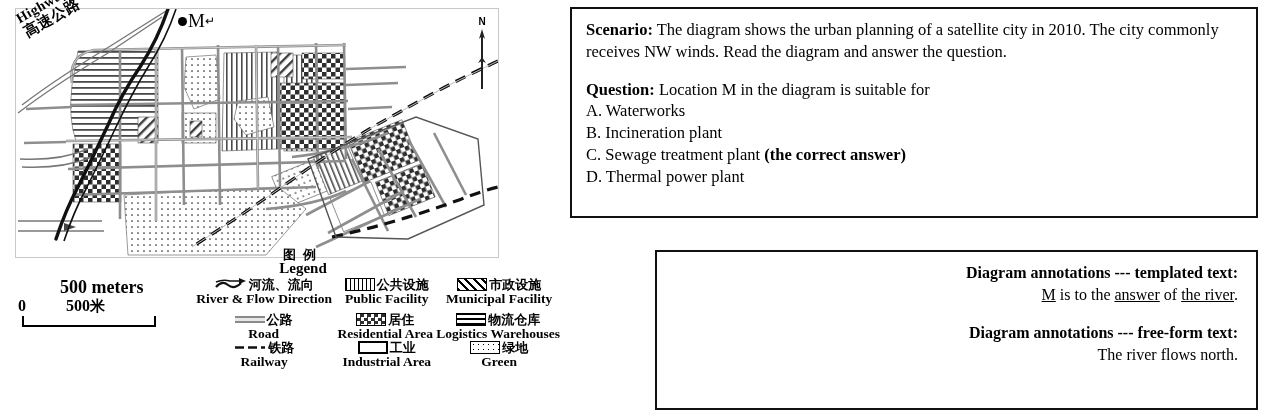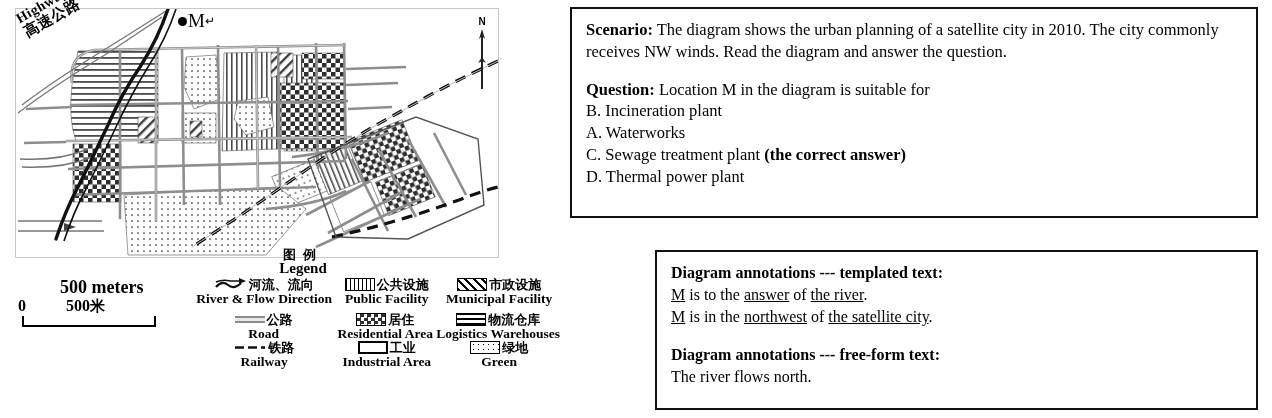--- a/index.html
+++ b/index.html
@@ -346,10 +346,10 @@
     <span class="p-bold">Question:</span><span> Location M in the diagram is suitable for</span>
   </div>
   <div class="p-line">
+    <span>A. Waterworks</span>
+  </div>
+  <div class="p-line">
     <span>B. Incineration plant</span>
-  </div>
-  <div class="p-line">
-    <span>A. Waterworks</span>
   </div>
   <div class="p-line">
     <span>C. Sewage treatment plant </span><span class="p-bold">(the correct answer)</span>

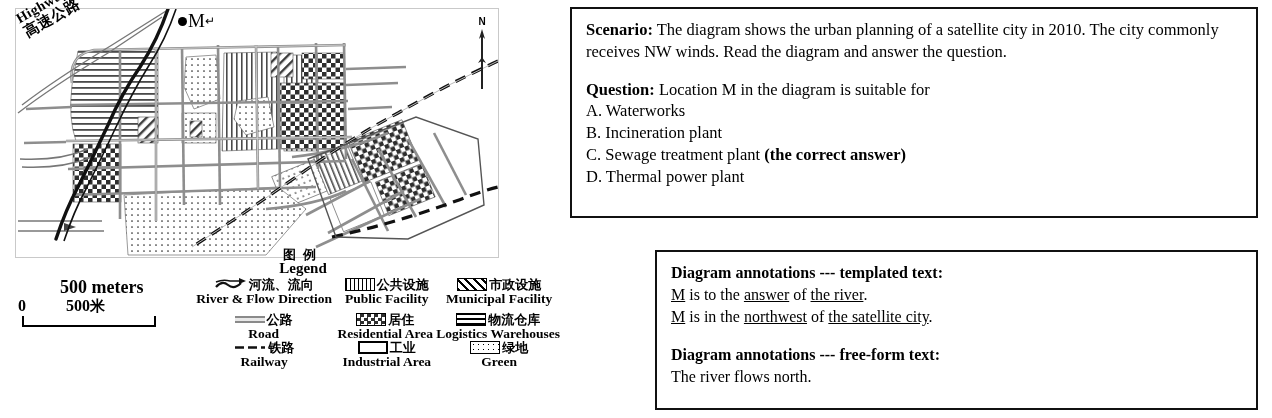--- a/index.html
+++ b/index.html
@@ -68,7 +68,7 @@
   
   .text-panel{position:absolute;border:2px solid #111;background:#fff;box-sizing:border-box;}
   #panel-question{left:570px;top:7px;width:688px;height:211px;padding:10px 12px 8px 14px;}
-  #panel-annotations{left:655px;top:250px;width:603px;height:160px;padding:10px 18px 8px 14px;}
+  #panel-annotations{left:655px;top:250px;width:603px;height:160px;padding:10px 18px 8px 14px;text-align:right;}
 
   .p-line{font-size:16.5px;line-height:1.32;}
   .p-bold{font-weight:bold;}

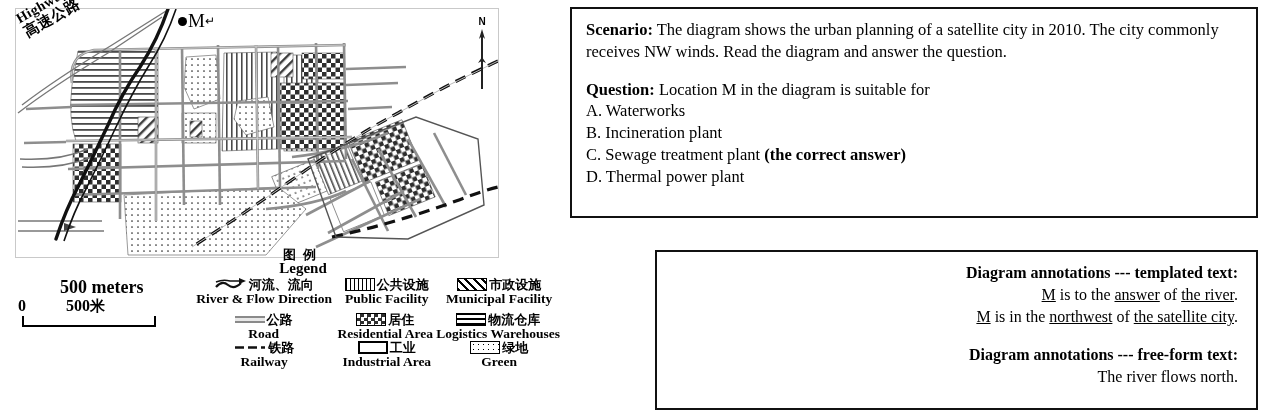--- a/index.html
+++ b/index.html
@@ -364,9 +364,6 @@
   <div class="p-line">
     <span class="u">M</span><span> is to the </span><span class="u">answer</span><span> of </span><span class="u">the river</span><span>.</span>
   </div>
-  <div class="p-line">
-    <span class="u">M</span><span> is in the </span><span class="u">northwest</span><span> of </span><span class="u">the satellite city</span><span>.</span>
-  </div>
   <div class="p-gap"></div>
   <div class="p-bold-hdr">Diagram annotations --- free-form text:</div>
   <div class="p-line">The river flows north.</div>

